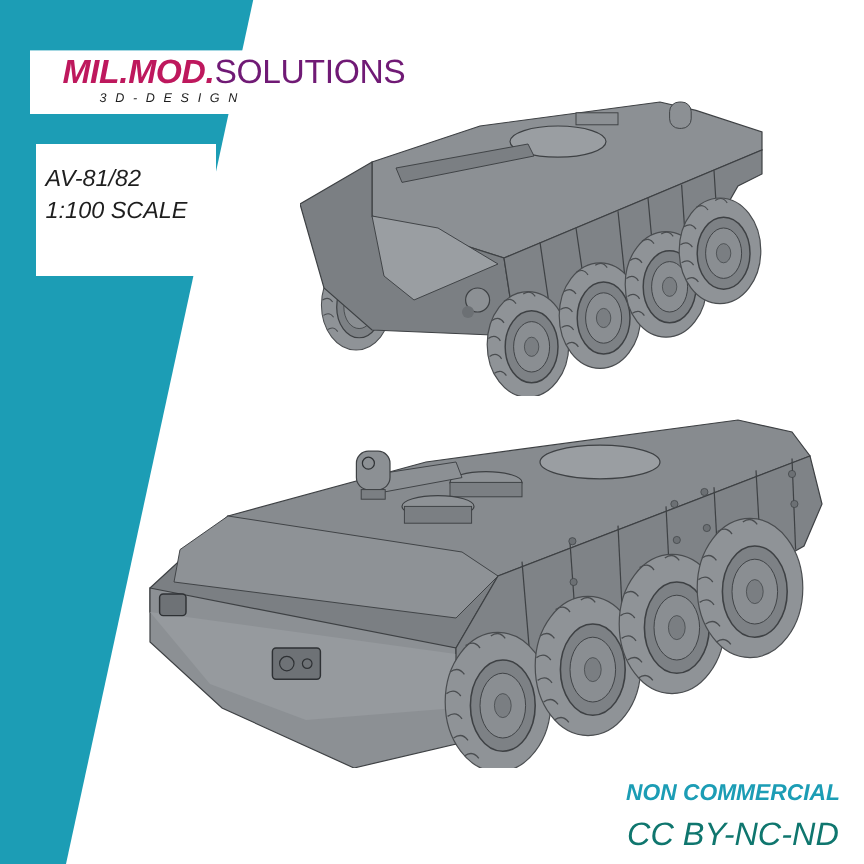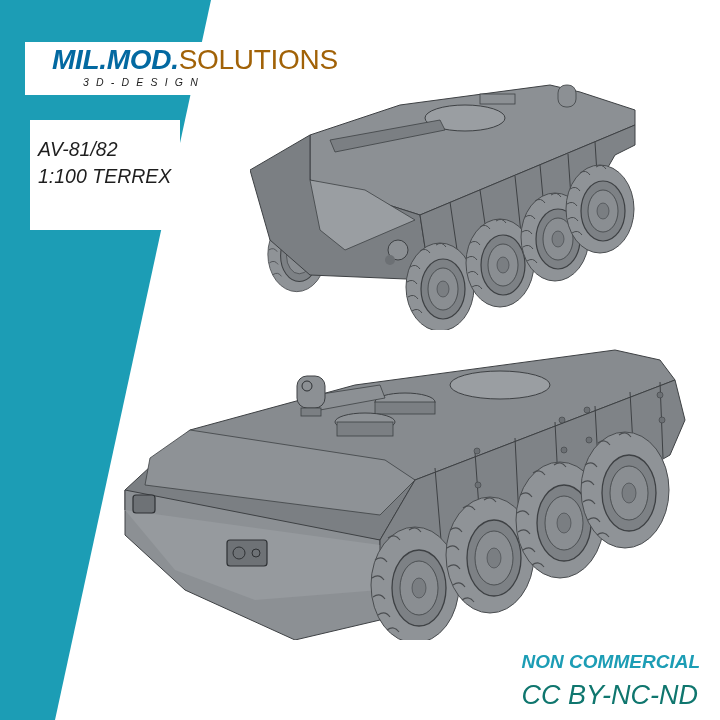--- a/index.html
+++ b/index.html
@@ -7,7 +7,7 @@
   .teal-band { position:absolute; left:0; top:0; width:720px; height:720px; }
   .logo-box { position:absolute; left:25px; top:42px; width:340px; height:53px; background:#ffffff; }
   .logo-main { position:absolute; left:27px; top:1px; font-size:28px; line-height:34px; white-space:nowrap; letter-spacing:-0.3px; }
-  .logo-brand { color:#0369a1; font-weight:bold; font-style:italic; }
+  .logo-brand { color:#be185d; font-weight:bold; font-style:italic; }
   .logo-rest { color:#a16207; font-weight:normal; }
   .logo-sub { position:absolute; left:58px; top:34px; font-size:10.5px; letter-spacing:7.2px; color:#1e1e1e; font-style:italic; white-space:nowrap; }
   .spec-box { position:absolute; left:30px; top:120px; width:150px; height:110px; background:#ffffff; }

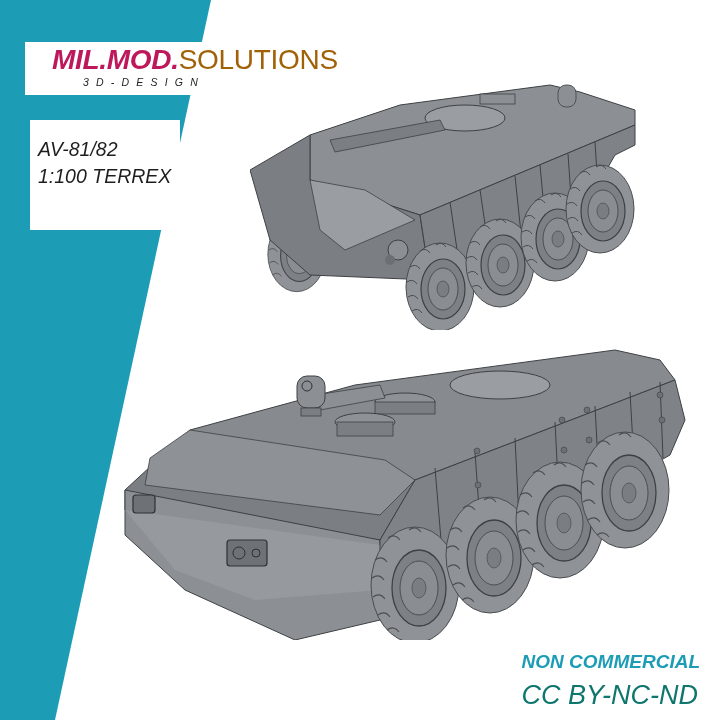--- a/index.html
+++ b/index.html
@@ -8,7 +8,7 @@
   .logo-box { position:absolute; left:25px; top:42px; width:340px; height:53px; background:#ffffff; }
   .logo-main { position:absolute; left:27px; top:1px; font-size:28px; line-height:34px; white-space:nowrap; letter-spacing:-0.3px; }
   .logo-brand { color:#be185d; font-weight:bold; font-style:italic; }
-  .logo-rest { color:#a16207; font-weight:normal; }
+  .logo-rest { color:#701a75; font-weight:normal; }
   .logo-sub { position:absolute; left:58px; top:34px; font-size:10.5px; letter-spacing:7.2px; color:#1e1e1e; font-style:italic; white-space:nowrap; }
   .spec-box { position:absolute; left:30px; top:120px; width:150px; height:110px; background:#ffffff; }
   .spec-lines { position:absolute; left:8px; top:16px; font-size:19.5px; line-height:27px; font-style:italic; color:#1e1e1e; white-space:nowrap; }

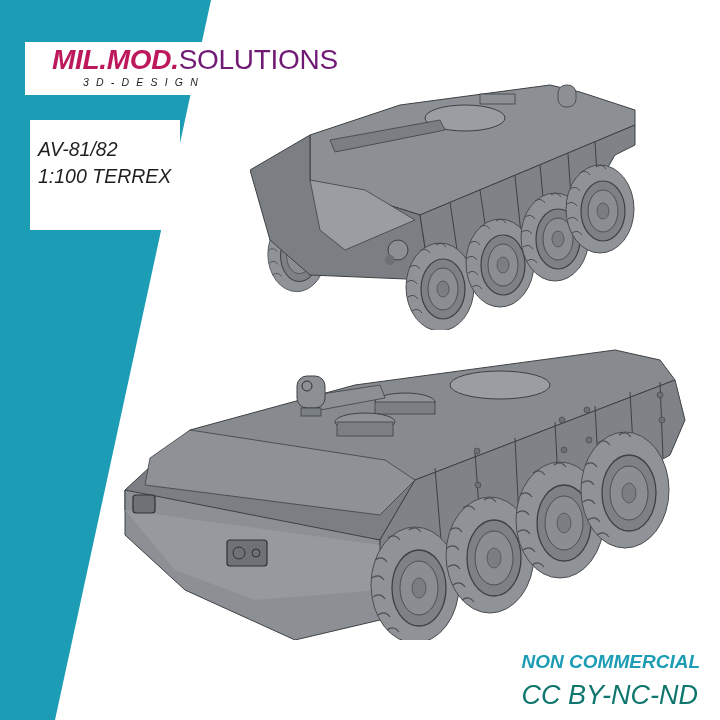--- a/index.html
+++ b/index.html
@@ -35,7 +35,7 @@
 <div class="spec-box">
   <div class="spec-lines">
     <span class="spec-line">AV-81/82</span>
-    <span class="spec-line">1:100 TERREX</span>
+    <span class="spec-line">1:100 SCALE</span>
   </div>
 </div>
 

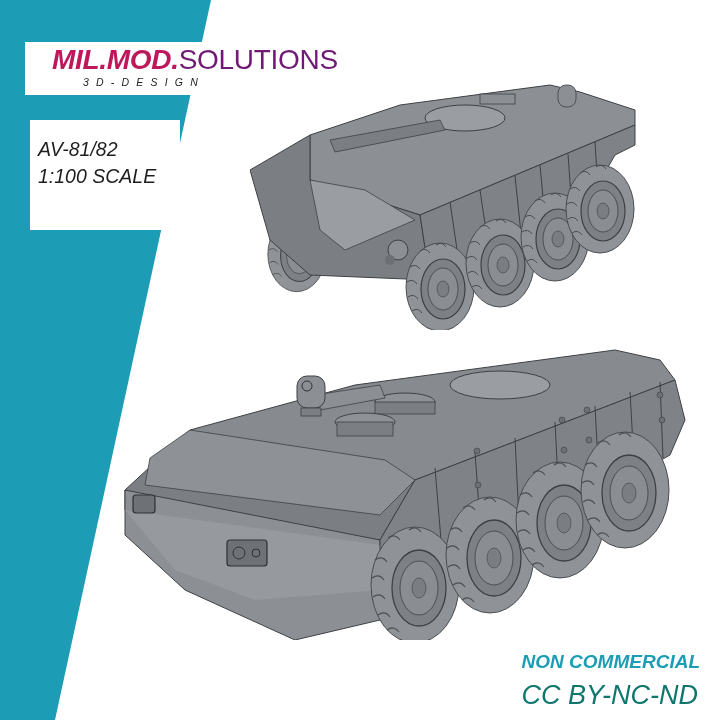--- a/index.html
+++ b/index.html
@@ -13,7 +13,7 @@
   .spec-box { position:absolute; left:30px; top:120px; width:150px; height:110px; background:#ffffff; }
   .spec-lines { position:absolute; left:8px; top:16px; font-size:19.5px; line-height:27px; font-style:italic; color:#1e1e1e; white-space:nowrap; }
   .spec-line { display:block; }
-  .license { position:absolute; right:20px; top:650px; text-align:left; }
+  .license { position:absolute; right:20px; top:650px; text-align:center; }
   .license-nc { display:block; font-size:19px; font-weight:bold; font-style:italic; color:#1c9db5; line-height:24px; }
   .license-cc { display:block; font-size:27px; font-style:italic; color:#0f766e; line-height:34px; margin-top:4px; }
   .vehicle { position:absolute; }

